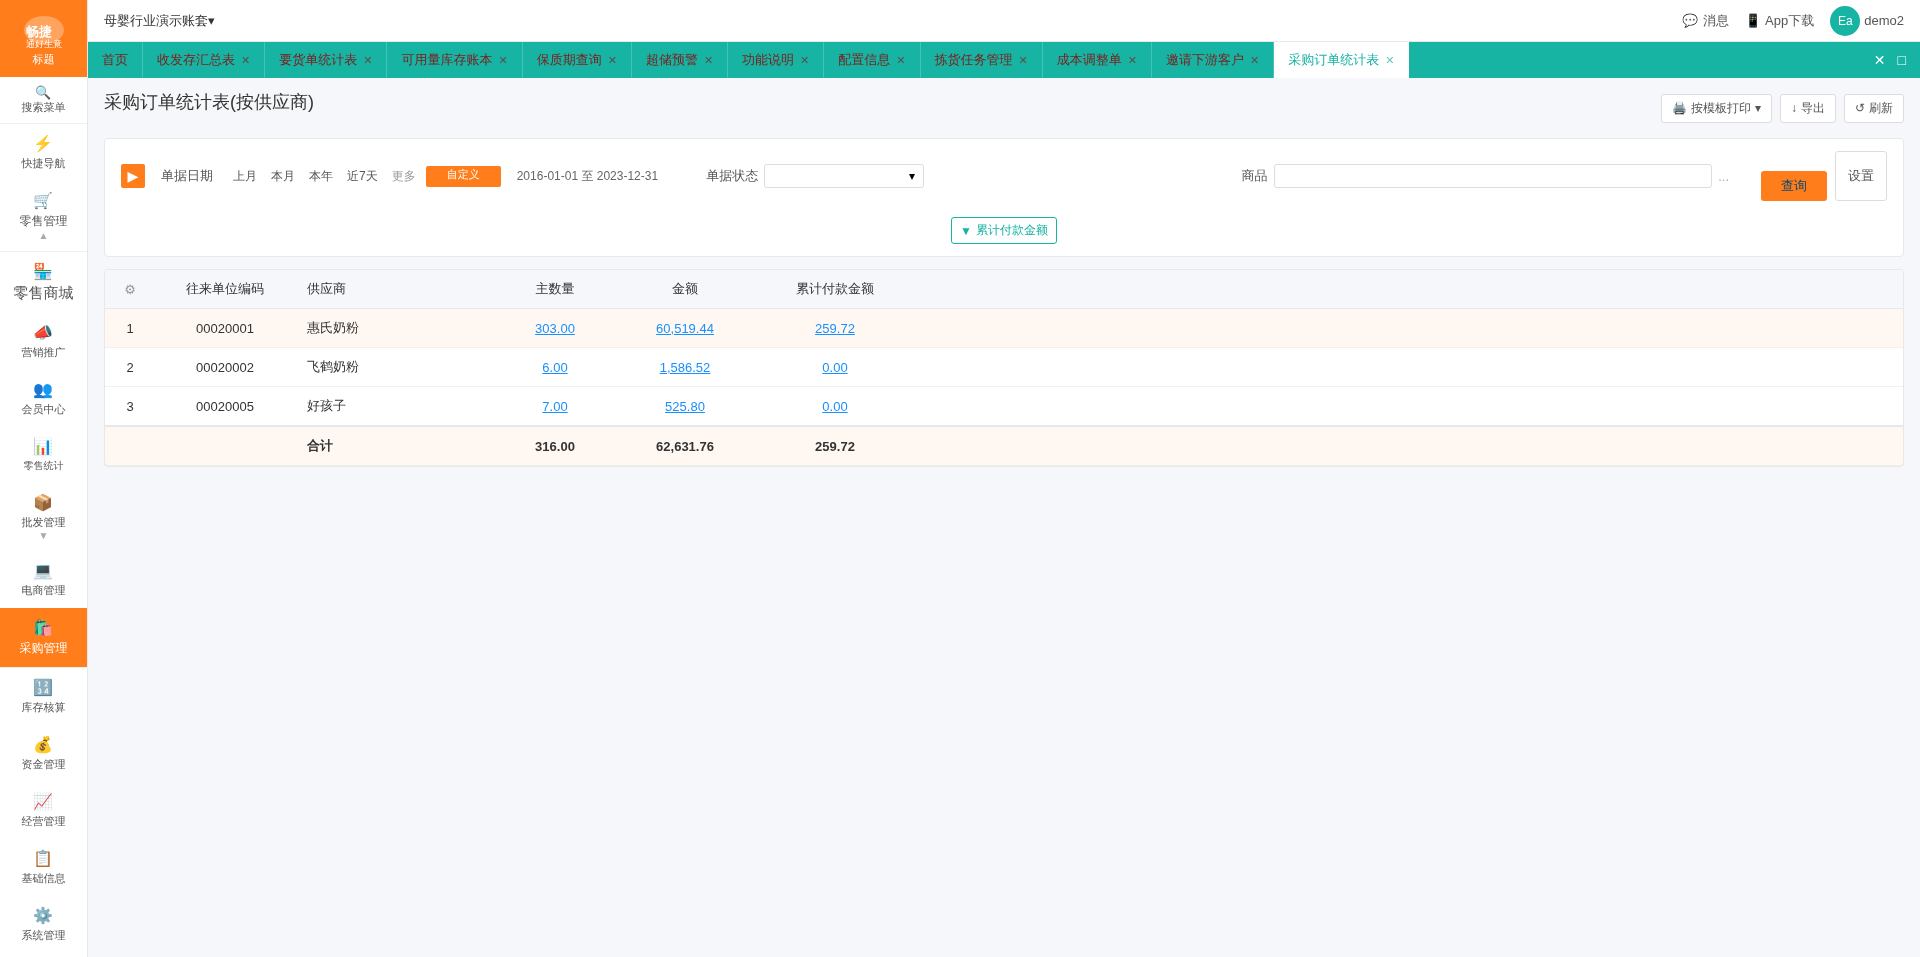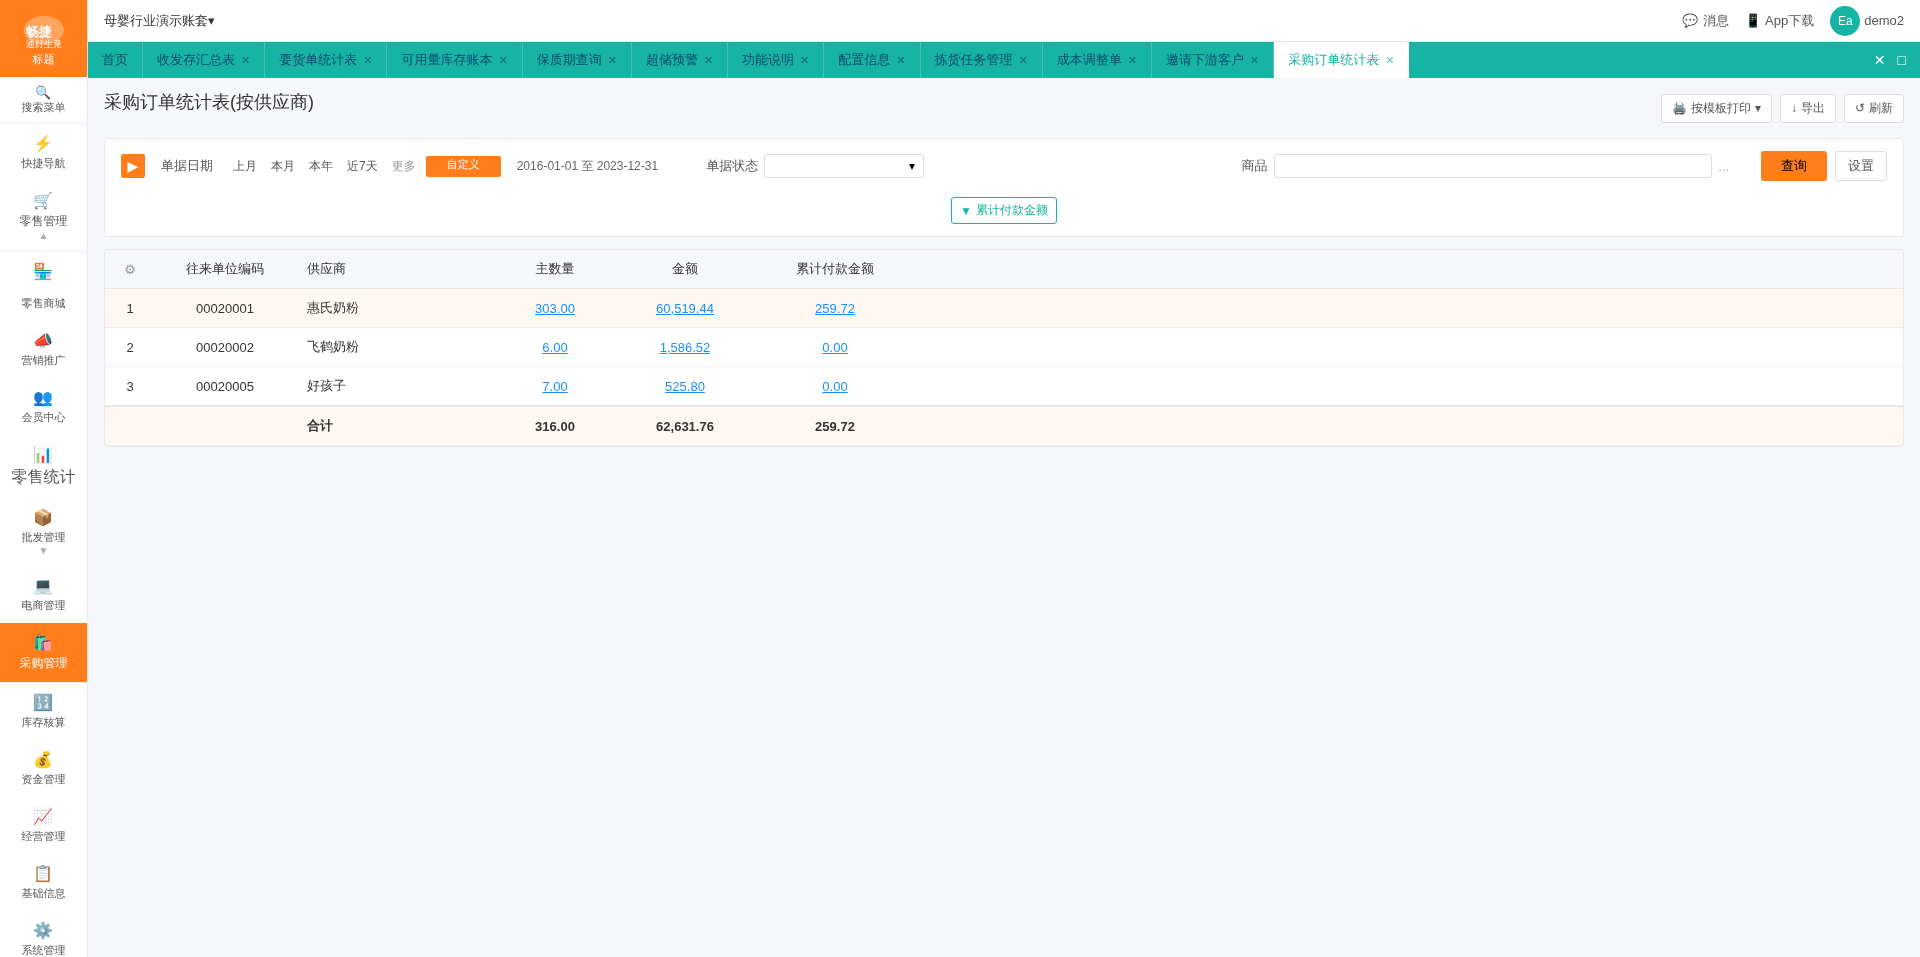--- a/index.html
+++ b/index.html
@@ -25,7 +25,7 @@
     
     .top-tabs { background: #17b3a3; display: flex; align-items: center; height: 36px; overflow-x: auto; flex-shrink: 0; }
     .top-tabs::-webkit-scrollbar { display: none; }
-    .tab-item { padding: 0 14px; height: 36px; display: flex; align-items: center; color: #0c4a6e; font-size: 13px; cursor: pointer; white-space: nowrap; border-right: 1px solid rgba(255,255,255,0.2); flex-shrink: 0; }
+    .tab-item { padding: 0 14px; height: 36px; display: flex; align-items: center; color: #7f1d1d; font-size: 13px; cursor: pointer; white-space: nowrap; border-right: 1px solid rgba(255,255,255,0.2); flex-shrink: 0; }
     .tab-item.active { background: #fff; color: #17b3a3; }
     .tab-item .tab-close { margin-left: 6px; font-size: 11px; opacity: 0.7; }
     .tab-actions { margin-left: auto; display: flex; align-items: center; padding-right: 8px; flex-shrink: 0; }

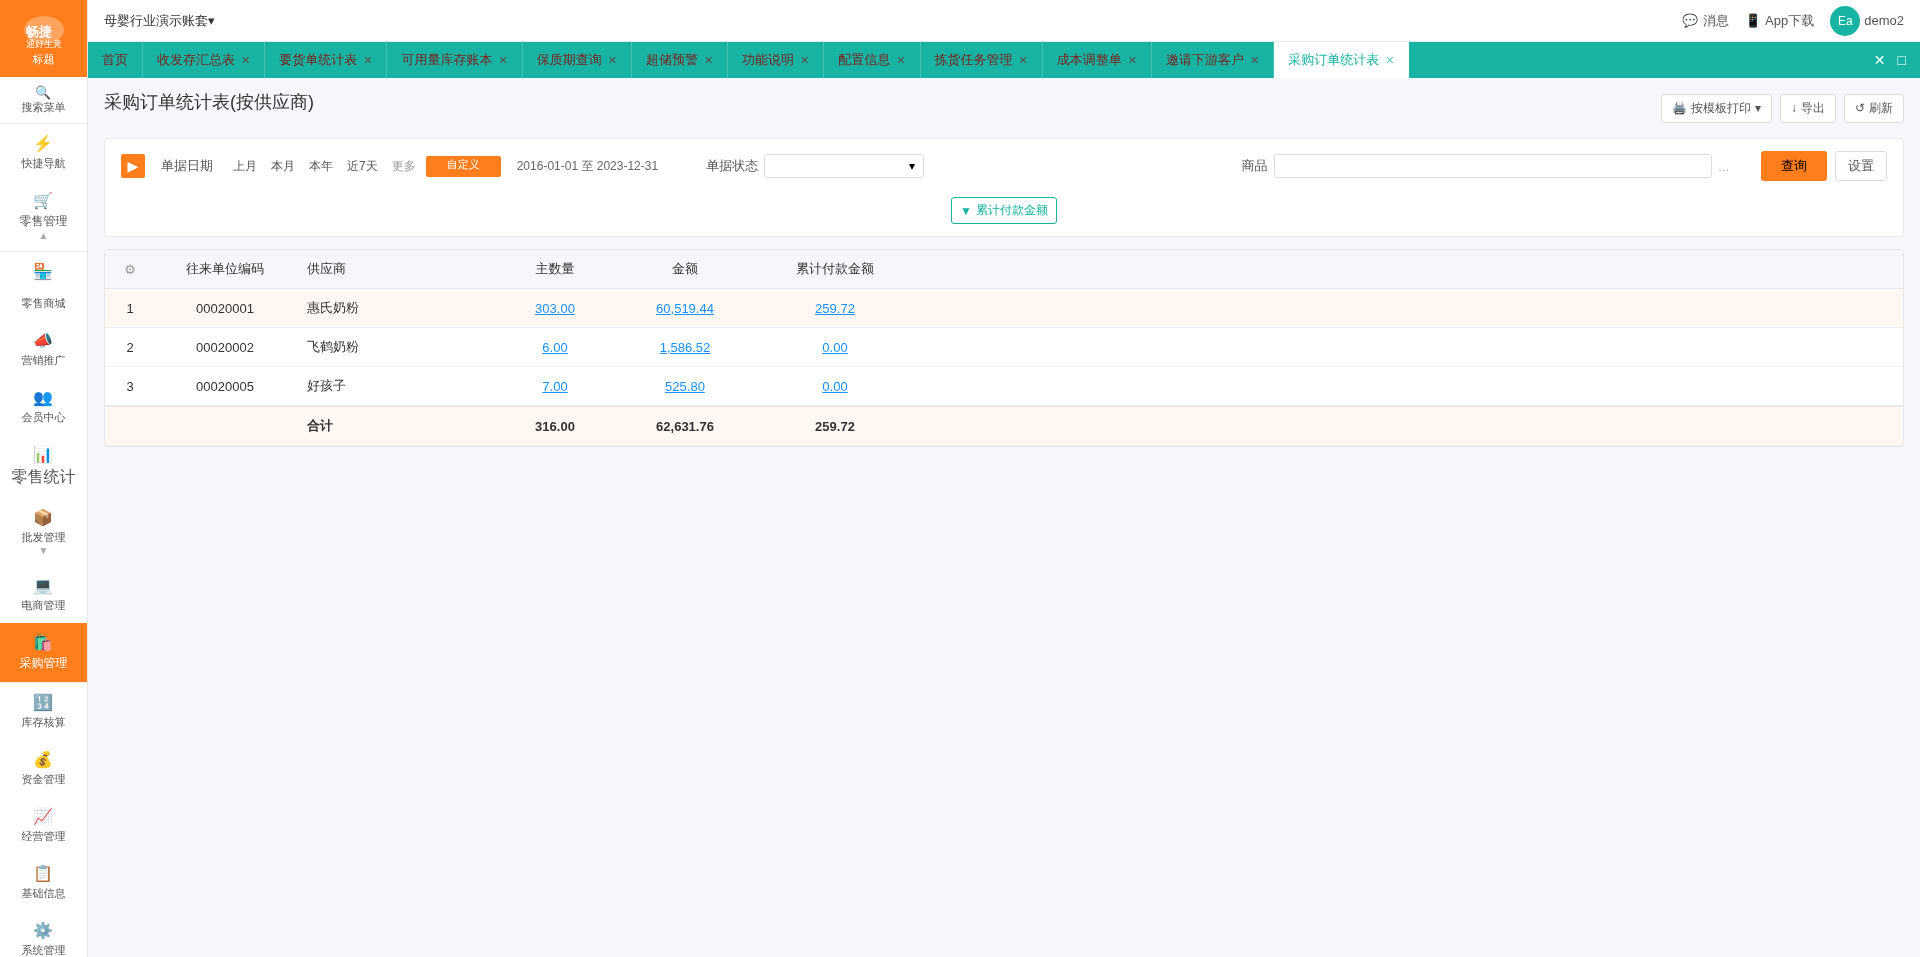--- a/index.html
+++ b/index.html
@@ -59,7 +59,7 @@
     .filter-select { border: 1px solid #ddd; border-radius: 3px; padding: 4px 8px; font-size: 12px; min-width: 120px; display: flex; align-items: center; justify-content: space-between; cursor: pointer; background: #fff; }
     .filter-input { border: 1px solid #ddd; border-radius: 3px; padding: 4px 8px; font-size: 12px; flex: 1; outline: none; }
     .expand-more { display: flex; align-items: center; gap: 4px; color: #17b3a3; cursor: pointer; font-size: 12px; padding: 4px 8px; border: 1px solid #17b3a3; border-radius: 3px; margin-top: 8px; }
-    .btn-query { background: #ff7d1a; color: #000000; border: none; border-radius: 3px; padding: 6px 20px; cursor: pointer; font-size: 13px; }
+    .btn-query { background: #ff7d1a; color: #0c4a6e; border: none; border-radius: 3px; padding: 6px 20px; cursor: pointer; font-size: 13px; margin-top: 20px; }
     .btn-settings { background: #fff; color: #555; border: 1px solid #ddd; border-radius: 3px; padding: 5px 12px; cursor: pointer; font-size: 13px; }
     .btn-print { background: #fff; border: 1px solid #ddd; border-radius: 3px; padding: 5px 10px; cursor: pointer; font-size: 12px; display: flex; align-items: center; gap: 4px; color: #555; }
     .btn-export { background: #fff; border: 1px solid #ddd; border-radius: 3px; padding: 5px 10px; cursor: pointer; font-size: 12px; display: flex; align-items: center; gap: 4px; color: #555; }

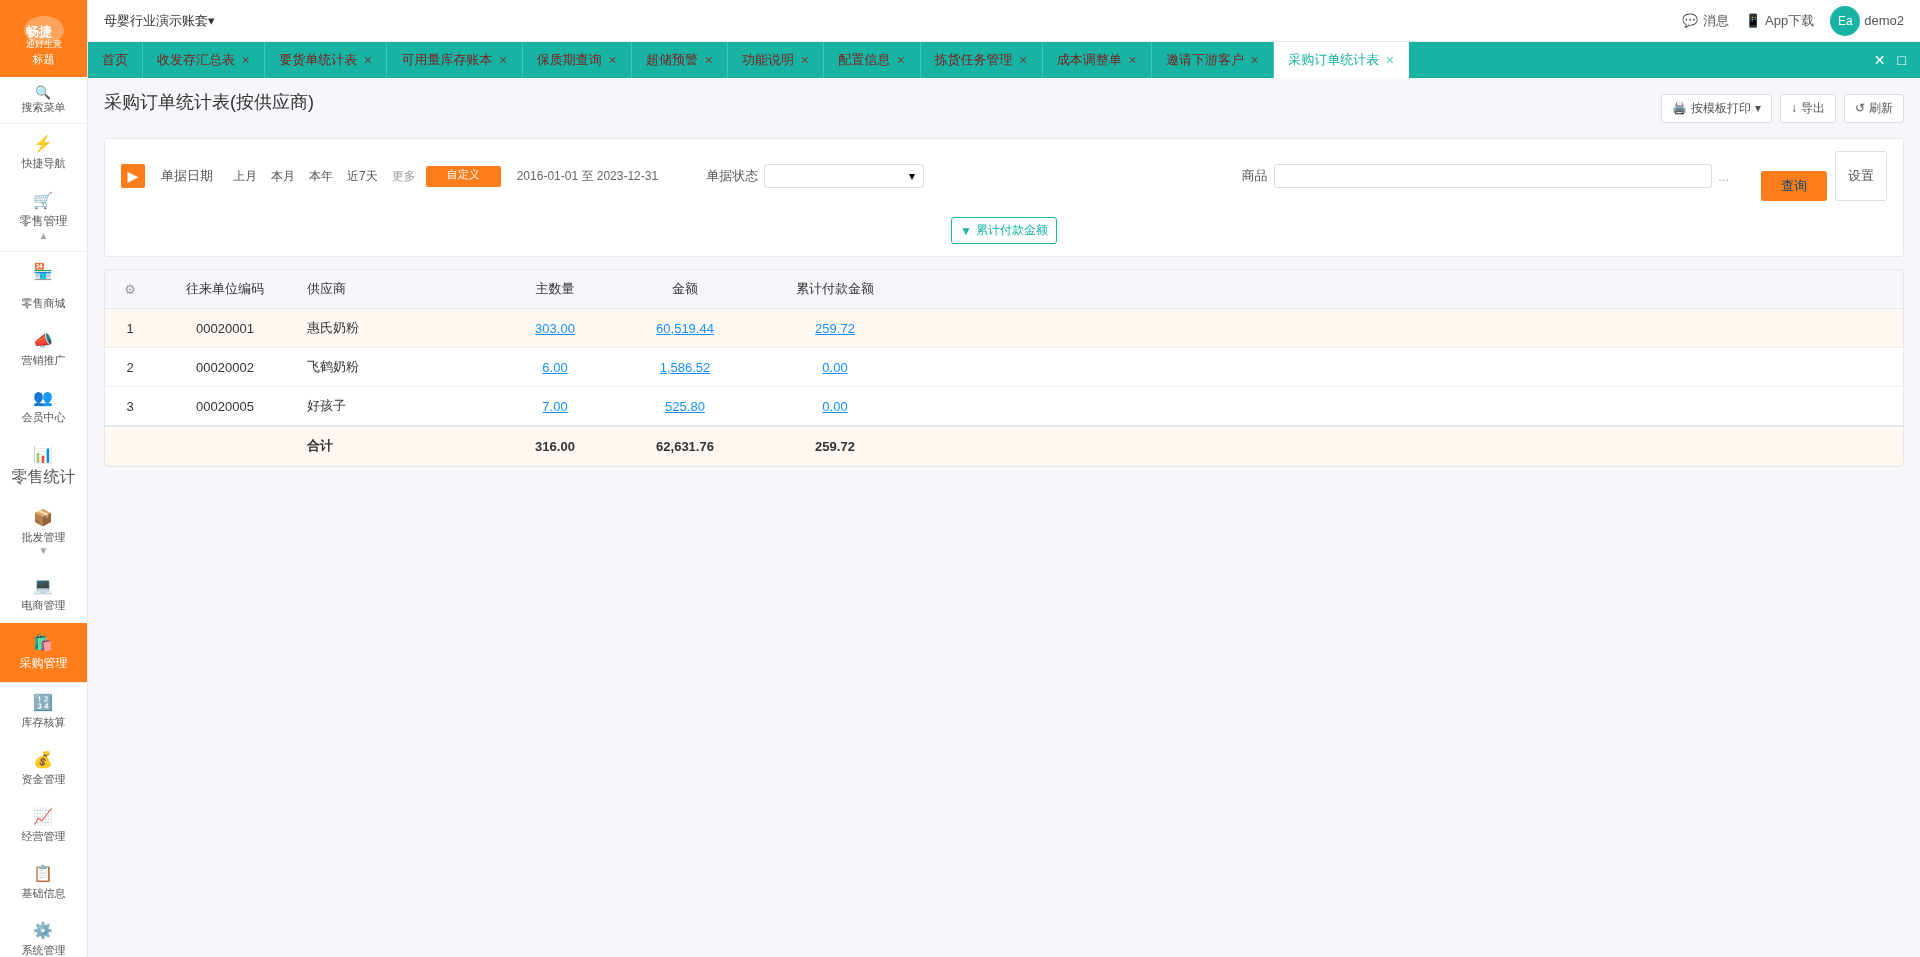--- a/index.html
+++ b/index.html
@@ -121,7 +121,7 @@
   </div>
   <div class="sidebar-item-row">
     <div class="si-icon">🏪</div>
-    <div style="font-size:11px;color:#555;margin-top:12px;">零售商城</div>
+    <div style="font-size:15px;color:#555;">零售商城</div>
   </div>
   <div class="sidebar-item-row">
     <div class="si-icon">📣</div>

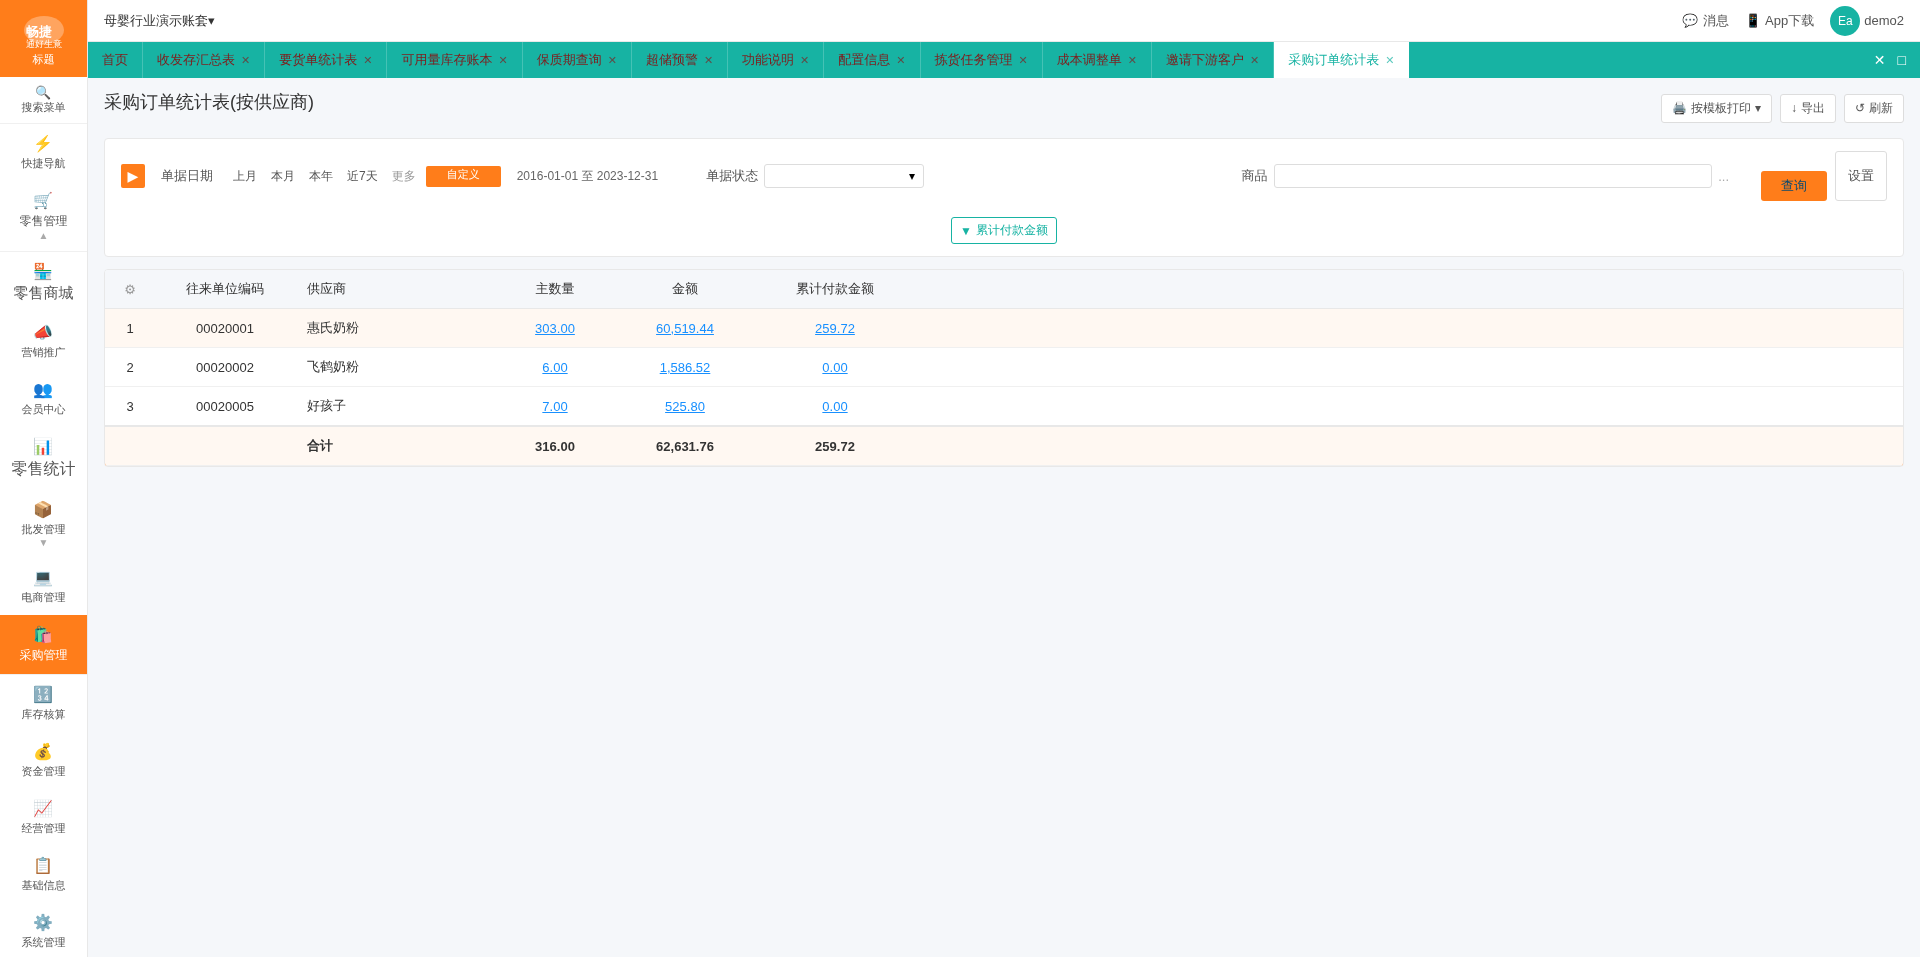--- a/index.html
+++ b/index.html
@@ -133,7 +133,7 @@
   </div>
   <div class="sidebar-item-row">
     <div class="si-icon">📊</div>
-    <div style="font-size:16px;color:#555;">零售统计</div>
+    <div style="font-size:10px;color:#555;">零售统计</div>
   </div>
   <div class="sidebar-item-row">
     <div class="si-icon">📦</div>

